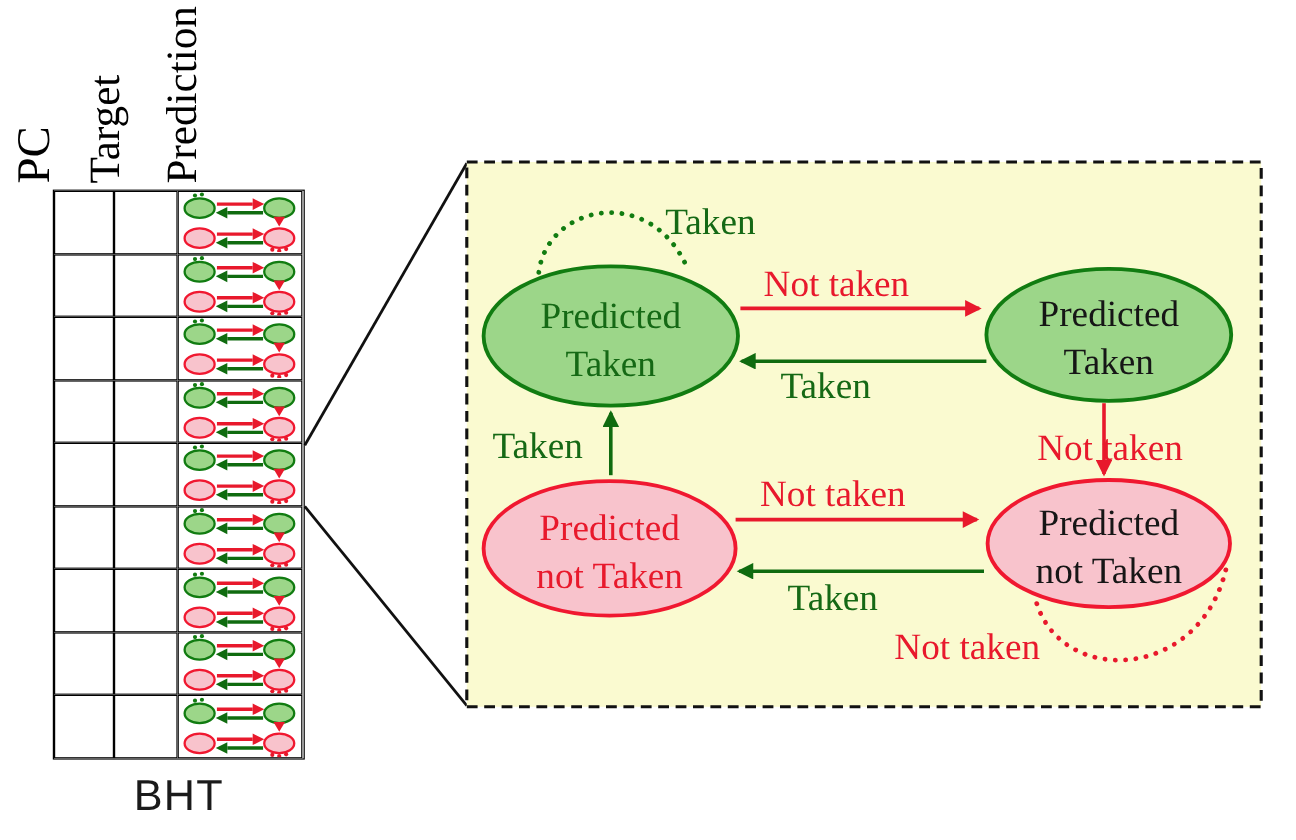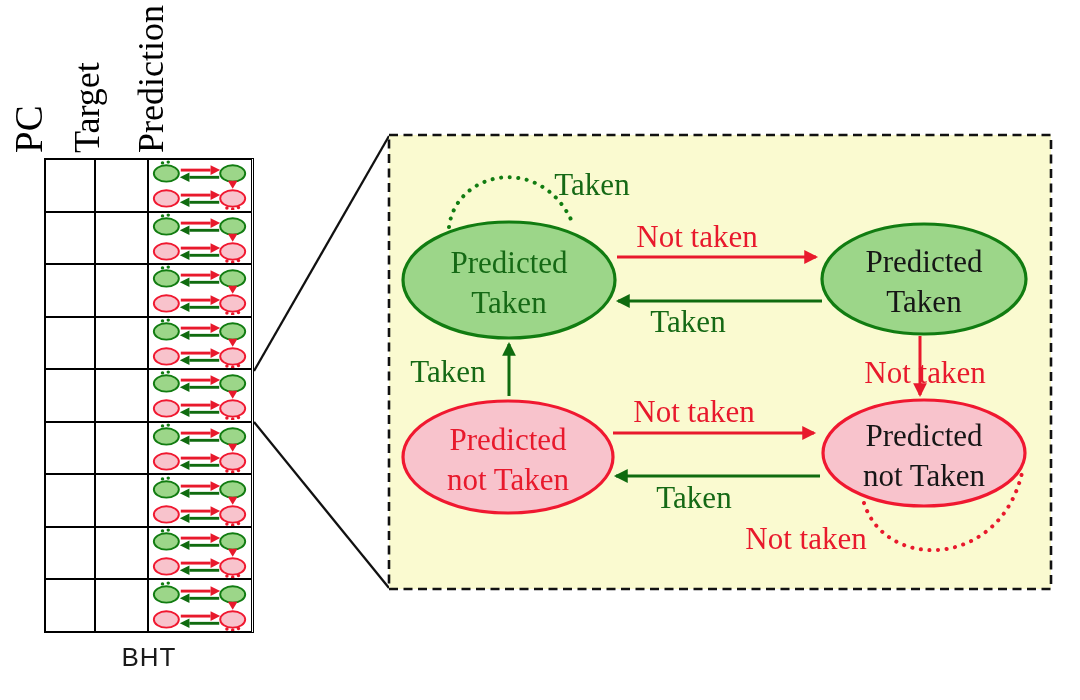--- a/index.html
+++ b/index.html
@@ -21,7 +21,7 @@
   #header-target{left:105px;top:117px;font-size:36px;}
   #header-prediction{left:169px;top:117px;font-size:36px;}
   #bht-caption{position:absolute;left:44px;top:642px;width:210px;text-align:center;
-               font-family:"Liberation Sans", sans-serif;font-size:26px;color:#1a1a1a;
+               font-family:"Liberation Sans", sans-serif;font-size:36px;color:#1a1a1a;
                letter-spacing:1px;}
   text{font-family:"Liberation Serif", serif;}
 </style>

